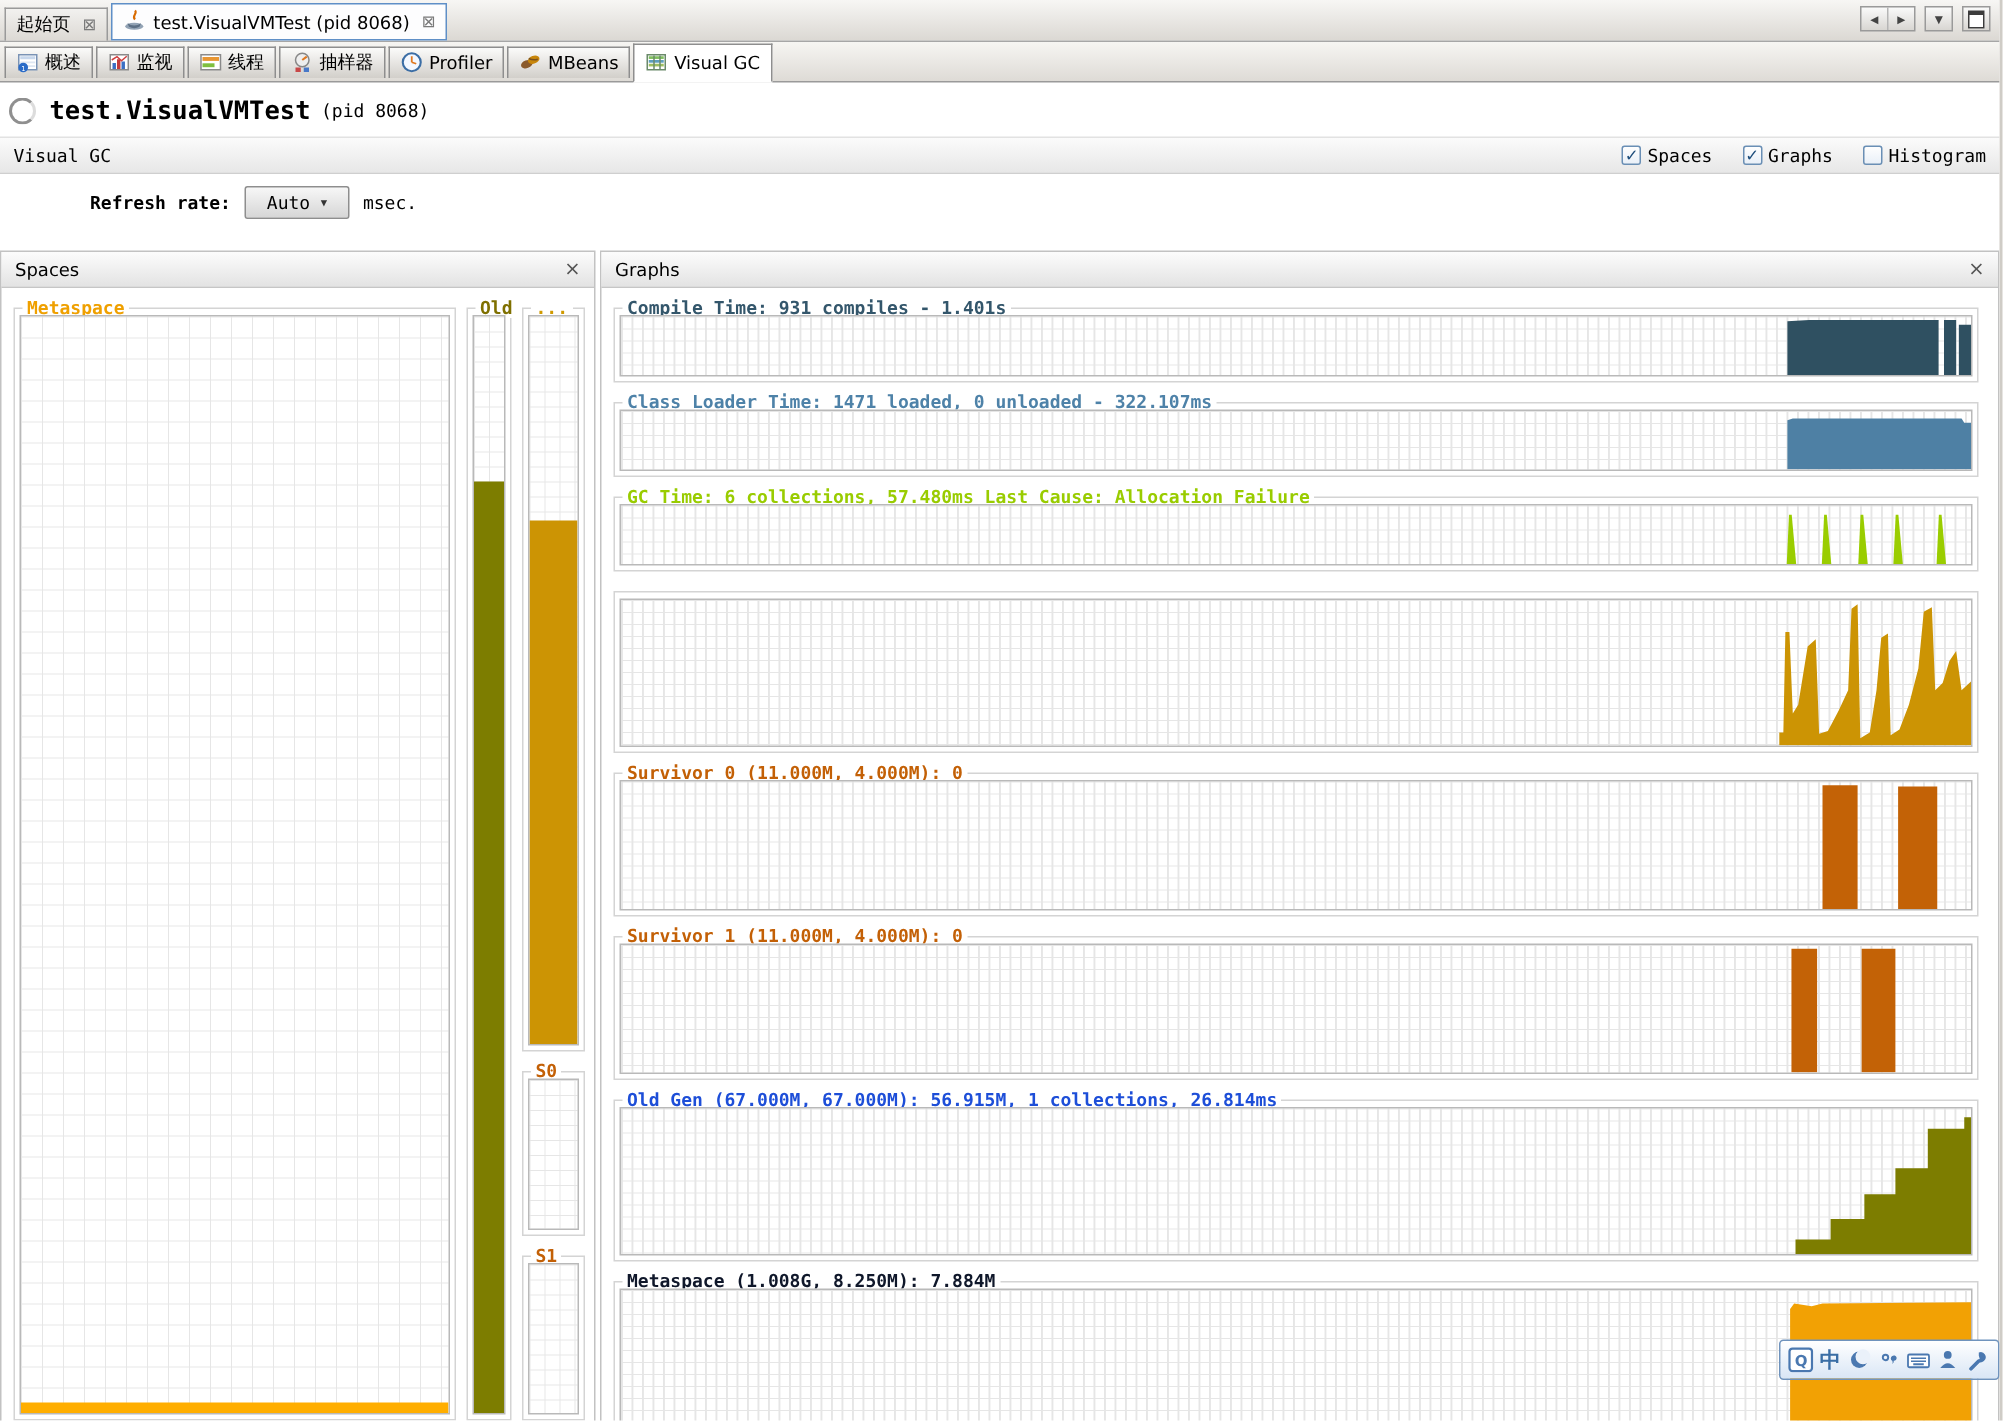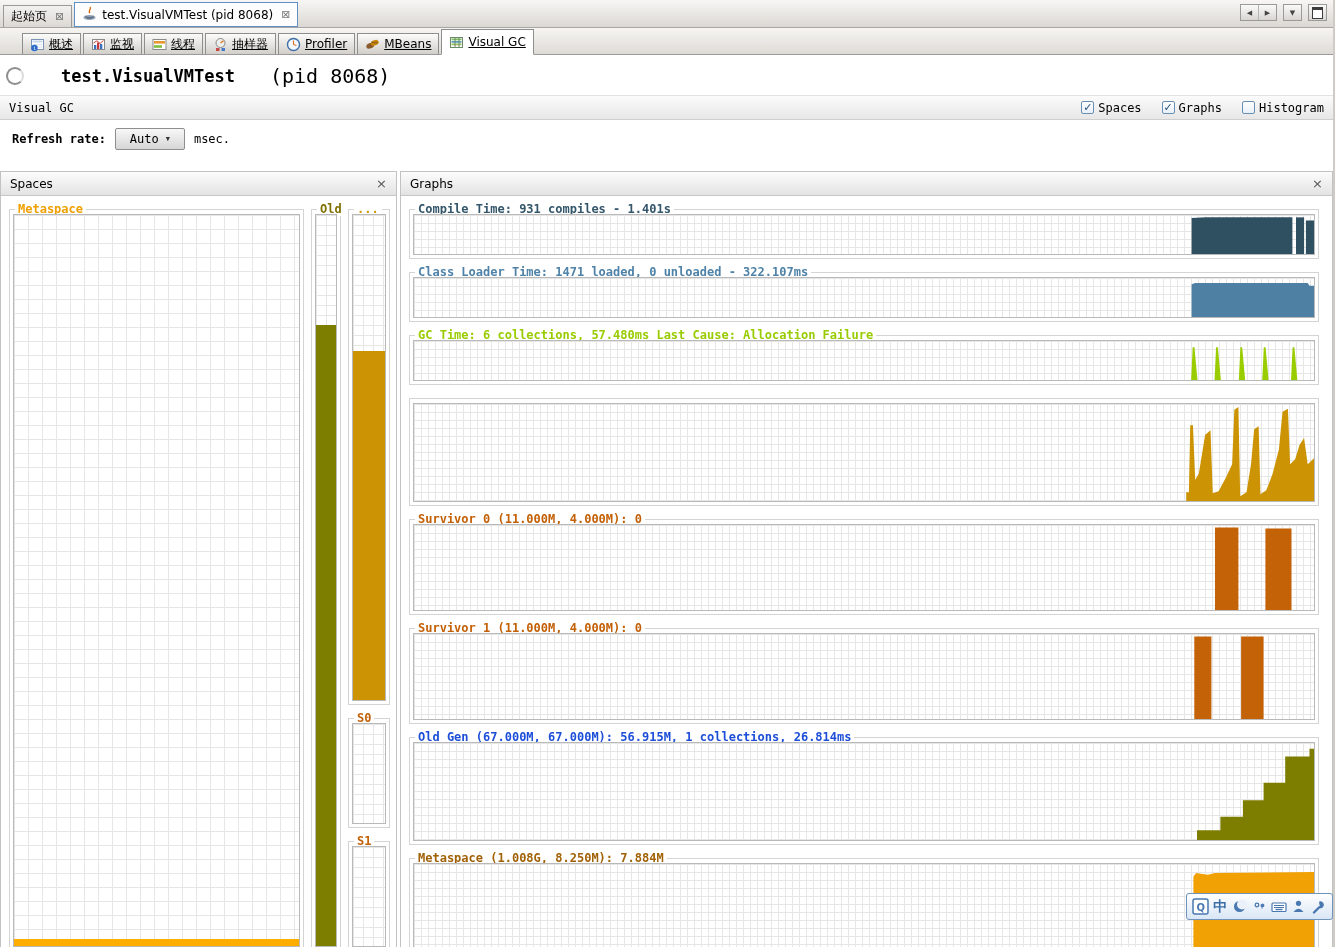--- a/index.html
+++ b/index.html
@@ -21,7 +21,7 @@
   .wc-max{width:9px;height:8px;border:1px solid #3c3c3c;border-top:3px solid #3c3c3c;background:#fff;}
   
   .view-tabbar{height:26px;background:linear-gradient(#f6f5f2,#dedbd6);border-bottom:1px solid #9a9a9a;
-               display:flex;align-items:flex-end;padding-left:22px;position:relative;z-index:2;text-decoration:underline;}
+               display:flex;align-items:center;padding-left:3px;position:relative;z-index:2;}
   .view-tab{display:flex;align-items:center;gap:4px;height:20px;padding:0 7px;margin-right:2px;
             border:1px solid #8e8e8e;border-bottom:none;background:linear-gradient(#fbfbfa,#d2cfca);cursor:default;}
   .view-tab.selected{background:#fff;height:24px;margin-bottom:-1px;border-bottom:1px solid #fff;}

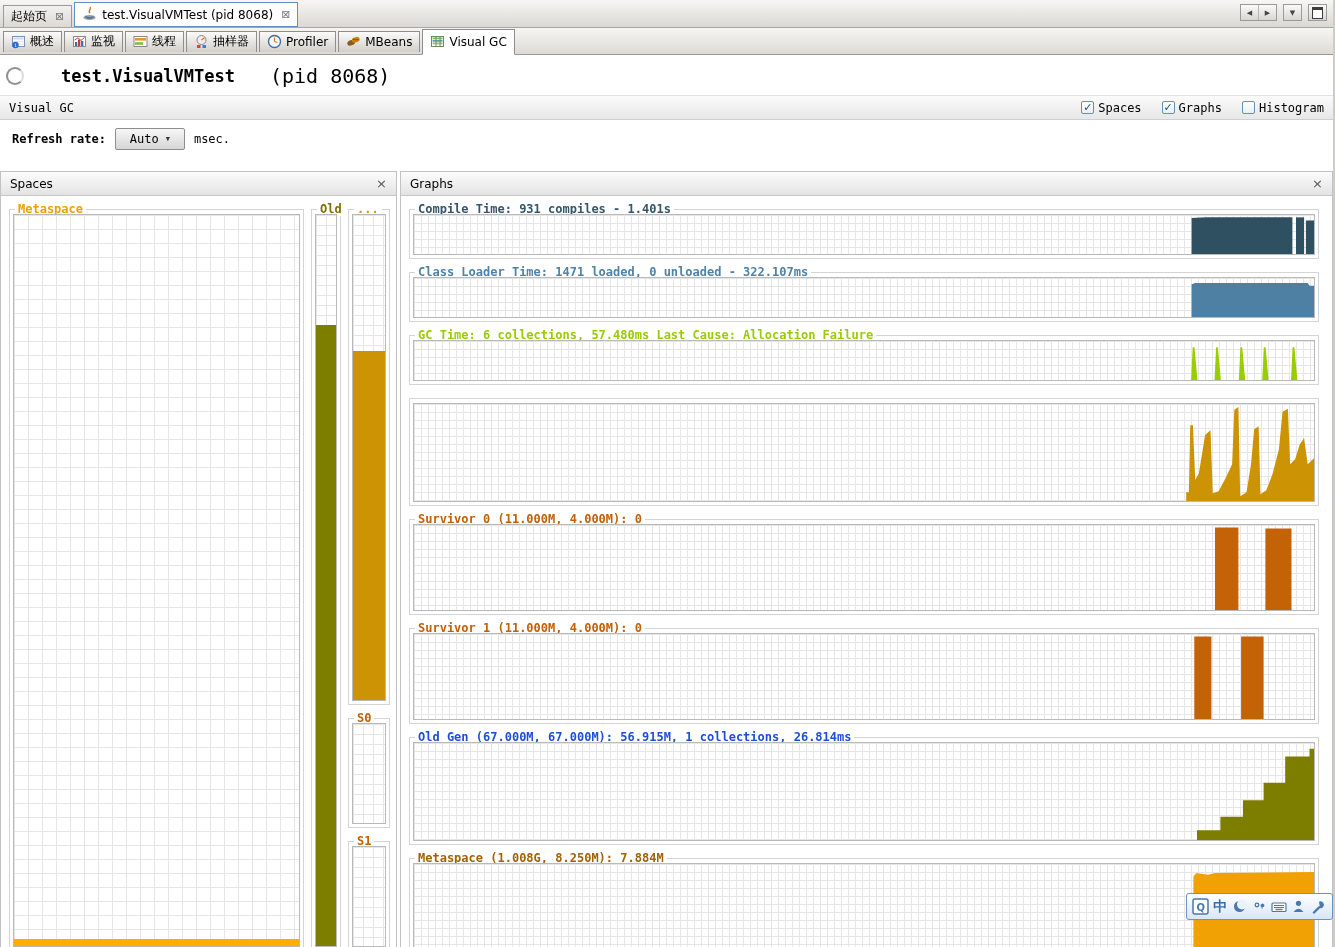--- a/index.html
+++ b/index.html
@@ -27,7 +27,7 @@
   .view-tab.selected{background:#fff;height:24px;margin-bottom:-1px;border-bottom:1px solid #fff;}
   .view-tab svg{display:block;}
   
-  .app-header{display:flex;align-items:center;padding:9px 6px 7px 6px;background:#fff;gap:28px;}
+  .app-header{display:flex;align-items:center;padding:9px 6px 7px 6px;background:#fff;}
   .spinner{width:14px;height:14px;border:2px solid #8f8f8f;border-right-color:#dcdcdc;border-radius:50%;}
   .page-title{font-family:"DejaVu Sans Mono",monospace;font-weight:bold;font-size:17px;margin-left:9px;}
   .page-pid{font-family:"DejaVu Sans Mono",monospace;font-size:20px;margin-left:7px;}

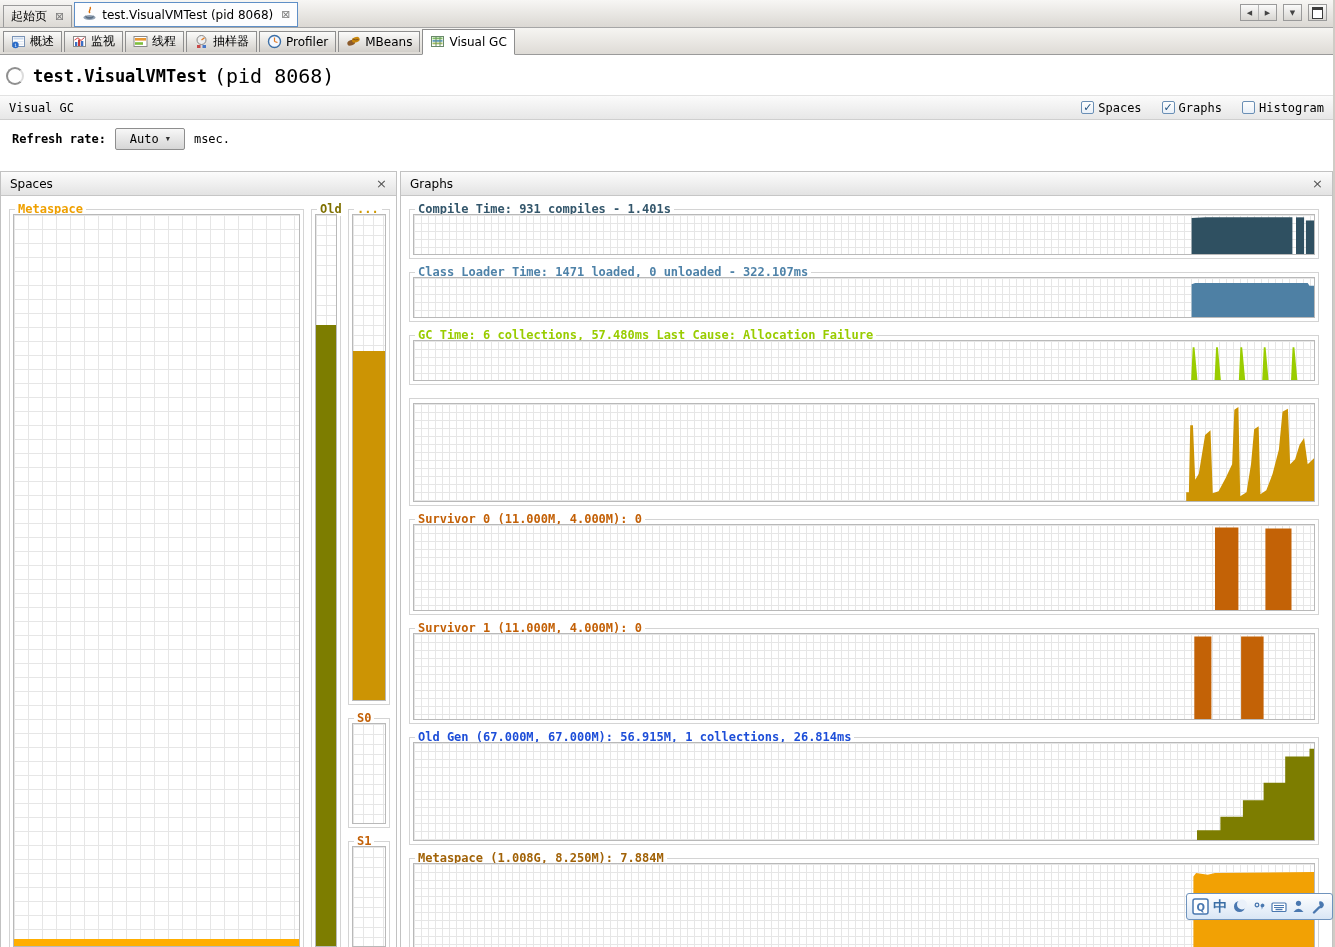--- a/index.html
+++ b/index.html
@@ -30,7 +30,7 @@
   .app-header{display:flex;align-items:center;padding:9px 6px 7px 6px;background:#fff;}
   .spinner{width:14px;height:14px;border:2px solid #8f8f8f;border-right-color:#dcdcdc;border-radius:50%;}
   .page-title{font-family:"DejaVu Sans Mono",monospace;font-weight:bold;font-size:17px;margin-left:9px;}
-  .page-pid{font-family:"DejaVu Sans Mono",monospace;font-size:20px;margin-left:7px;}
+  .page-pid{font-family:"DejaVu Sans Mono",monospace;font-size:12px;margin-left:7px;}
   
   .section-bar{height:23px;background:linear-gradient(#fbfbfb,#e7e7e7);border-top:1px solid #e2e2e2;
                border-bottom:1px solid #cfcfcf;display:flex;align-items:center;padding:0 9px;}

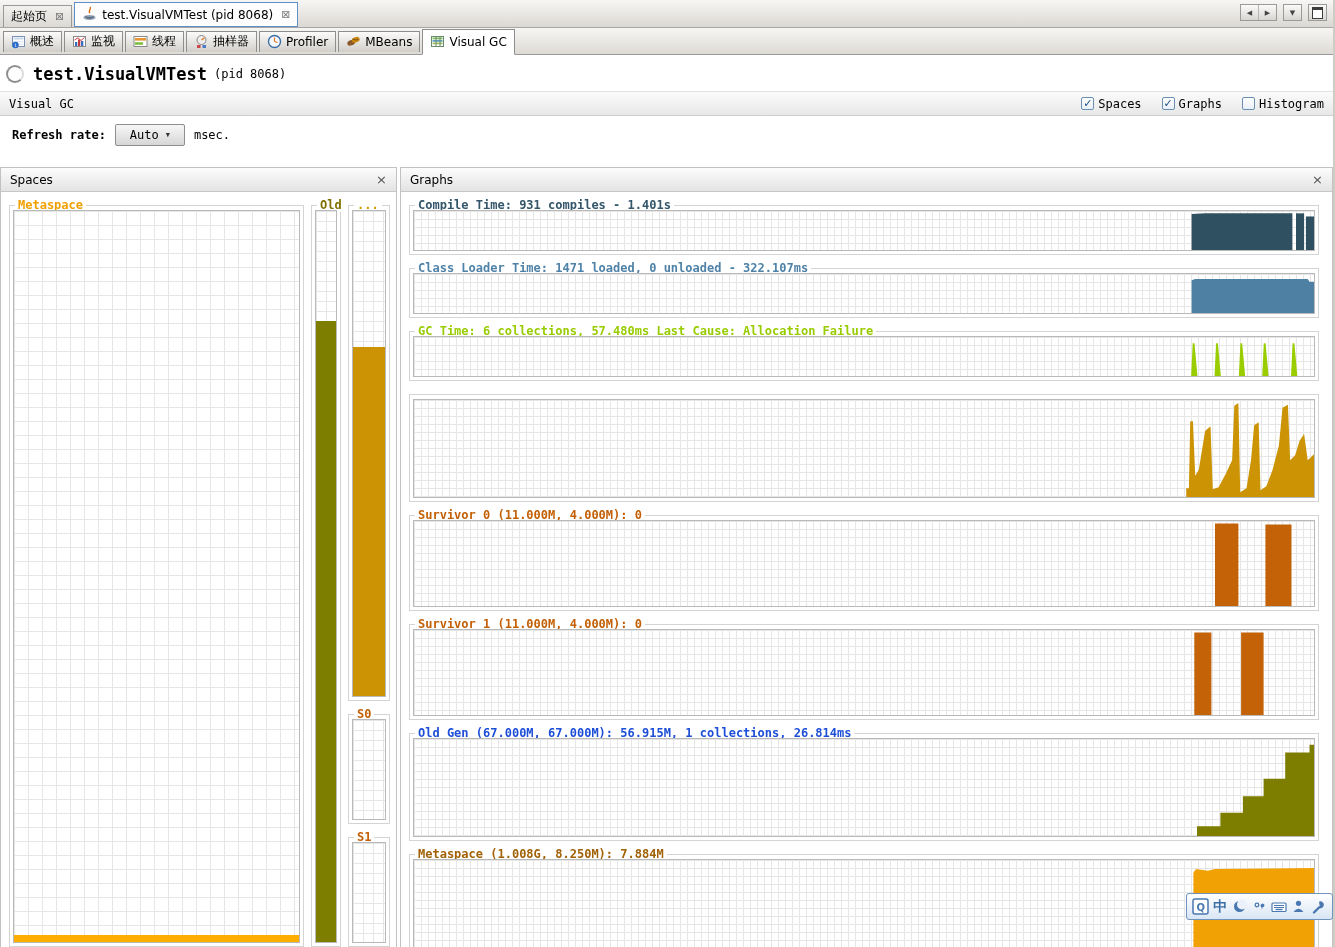--- a/index.html
+++ b/index.html
@@ -44,7 +44,7 @@
   .cb-label{font-family:"DejaVu Sans Mono",monospace;}
   
   .refresh-row{height:38px;display:flex;align-items:center;padding:0 12px;
-               font-family:"DejaVu Sans Mono",monospace;font-size:12px;}
+               font-family:"DejaVu Sans Mono",monospace;font-size:12px;margin-left:48px;}
   .refresh-label{font-weight:bold;}
   .dropdown{margin:0 9px;min-width:56px;height:20px;border:1px solid #8e8e8e;border-radius:2px;
             background:linear-gradient(#f7f7f7,#d6d6d6);display:inline-flex;align-items:center;

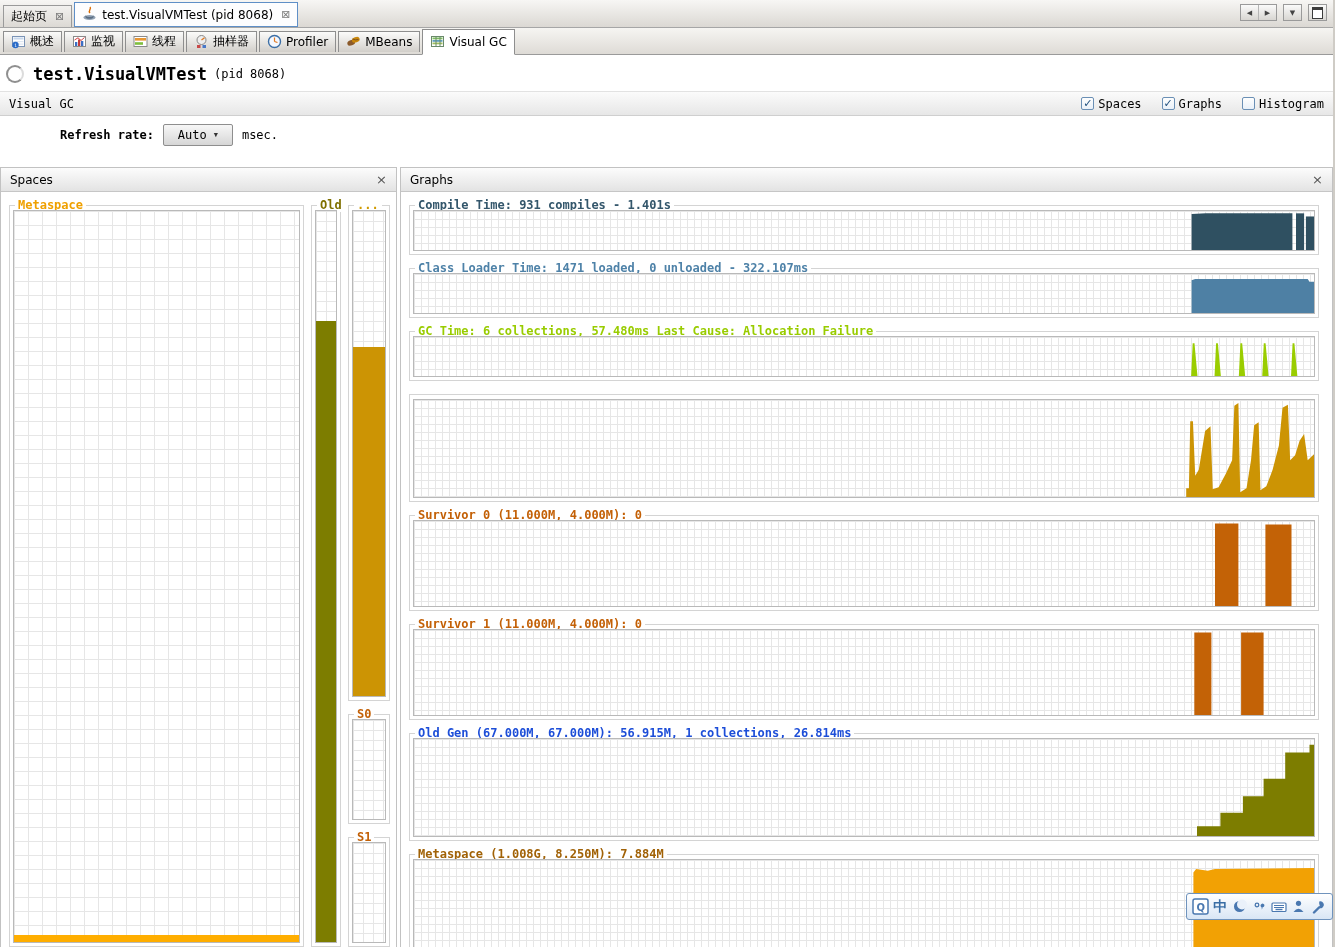--- a/index.html
+++ b/index.html
@@ -359,7 +359,7 @@
               </div>
           </div>
           <div class="group graph-group">
-            <span class="group-label" style="color: #a16207;">Metaspace (1.008G, 8.250M): 7.884M</span>
+            <span class="group-label" style="color: #0f172a;">Metaspace (1.008G, 8.250M): 7.884M</span>
             <div class="chart" style="height:92px">
                 <svg viewBox="0 0 100 100" preserveAspectRatio="none">
                   <polygon points="86.6,100 86.6,14 86.9,10 88.2,12 89,10 100,9 100,100" fill="#F2A104"></polygon>

